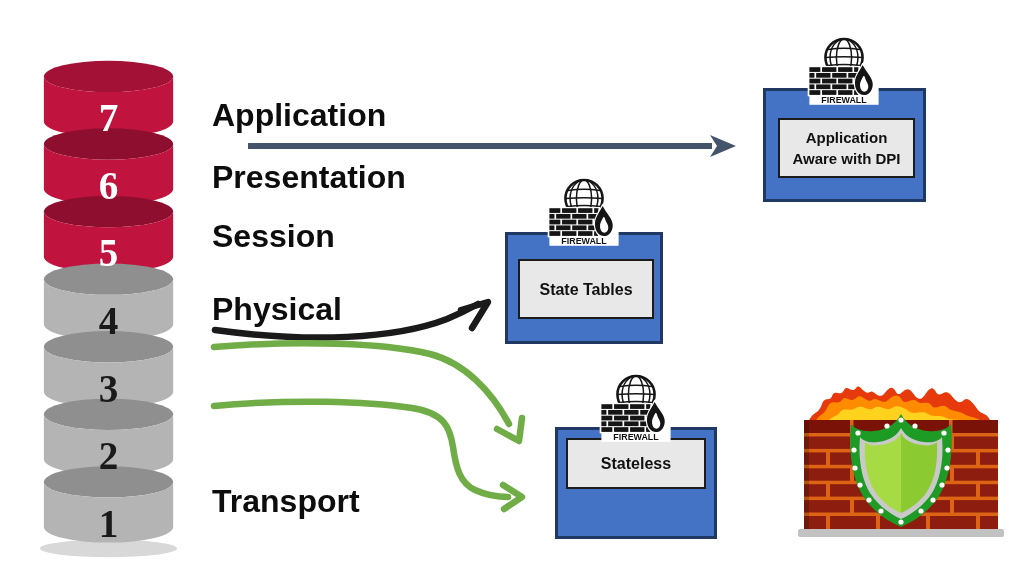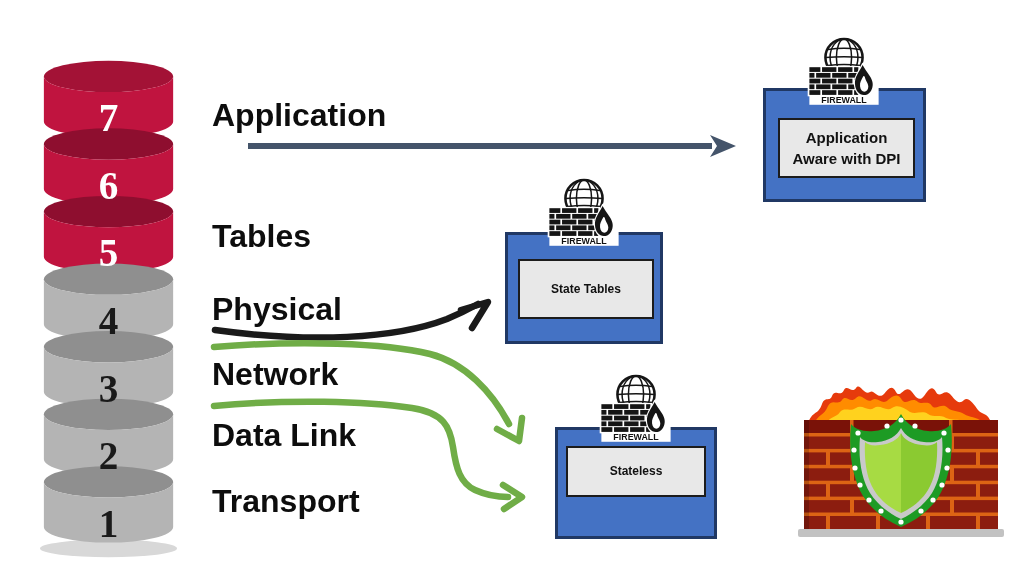--- a/index.html
+++ b/index.html
@@ -104,6 +104,7 @@
   </svg>
 
   <div class="layer-label" style="top:96px">Application</div>
+  <div class="layer-label" style="top:158px">Presentation</div>
   <div class="layer-label" style="top:217px">Tables</div>
   <div class="layer-label" style="top:290px">Physical</div>
   <div class="layer-label" style="top:355px">Network</div>

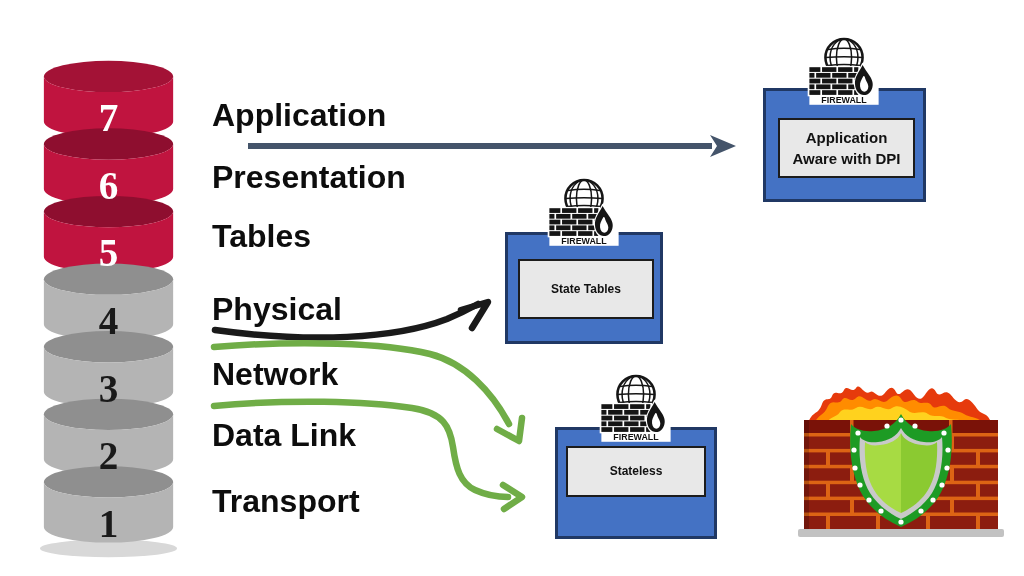--- a/index.html
+++ b/index.html
@@ -105,7 +105,7 @@
 
   <div class="layer-label" style="top:96px">Application</div>
   <div class="layer-label" style="top:158px">Presentation</div>
-  <div class="layer-label" style="top:217px">Tables</div>
+  <div class="layer-label" style="top:217px">Session</div>
   <div class="layer-label" style="top:290px">Physical</div>
   <div class="layer-label" style="top:355px">Network</div>
   <div class="layer-label" style="top:416px">Data Link</div>

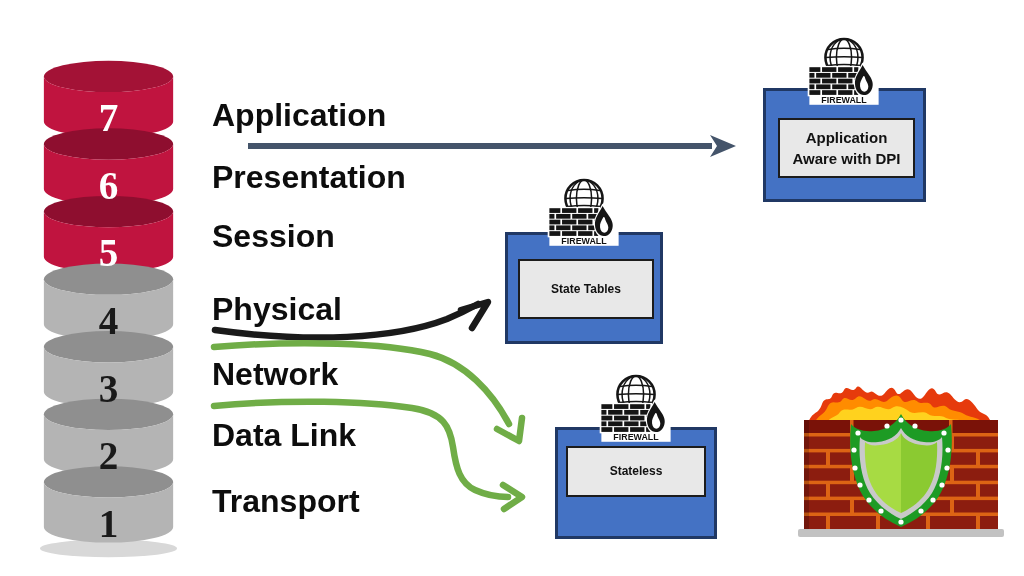--- a/index.html
+++ b/index.html
@@ -12,7 +12,7 @@
   .fw-box{position:absolute;background:#4472C4;border:3px solid #203864;box-sizing:border-box;}
   .fw-inner{position:absolute;background:#E8E8E8;border:2px solid #1c1c1c;box-sizing:border-box;
             display:flex;align-items:center;justify-content:center;text-align:center;
-            font-size:12px;font-weight:700;color:#111;line-height:21px;white-space:pre-line;}
+            font-size:16px;font-weight:700;color:#111;line-height:21px;white-space:pre-line;}
   .fw-icon{position:absolute;z-index:3;}
   svg text.cap{font-family:"Liberation Sans",sans-serif;}
 </style>

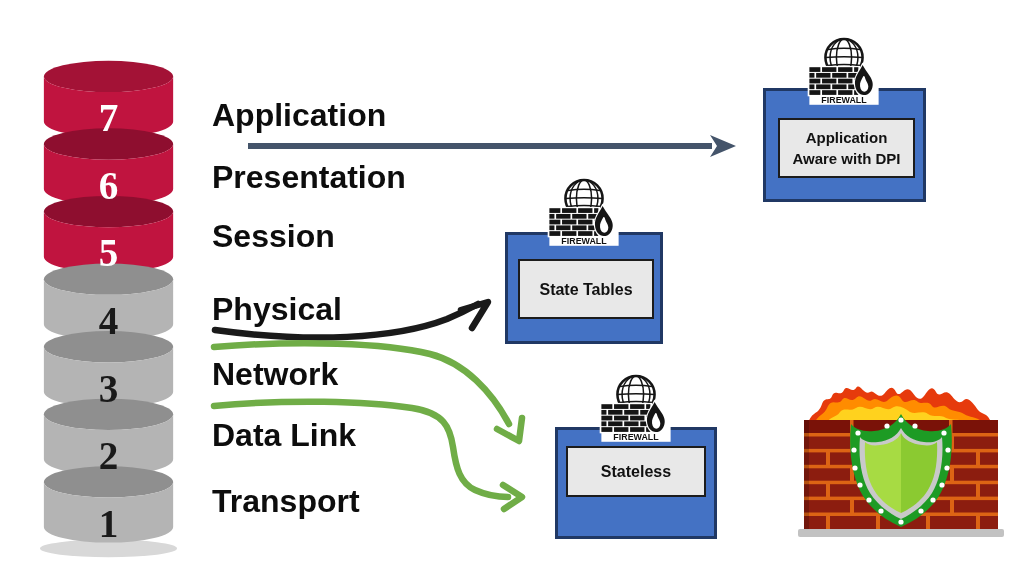--- a/index.html
+++ b/index.html
@@ -107,7 +107,6 @@
   <div class="layer-label" style="top:158px">Presentation</div>
   <div class="layer-label" style="top:217px">Session</div>
   <div class="layer-label" style="top:290px">Physical</div>
-  <div class="layer-label" style="top:355px">Network</div>
   <div class="layer-label" style="top:416px">Data Link</div>
   <div class="layer-label" style="top:482px">Transport</div>
 

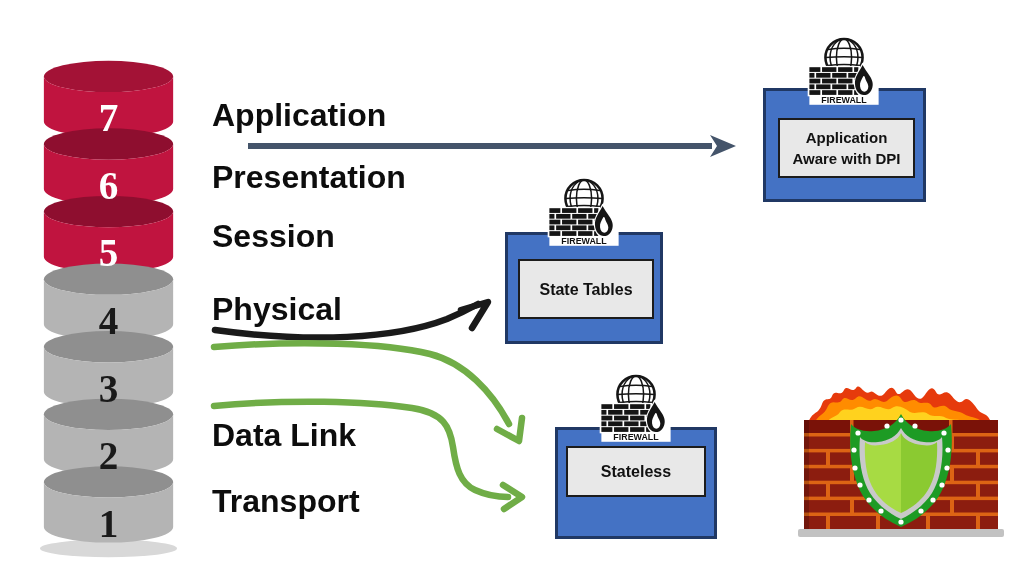--- a/index.html
+++ b/index.html
@@ -107,7 +107,6 @@
   <div class="layer-label" style="top:158px">Presentation</div>
   <div class="layer-label" style="top:217px">Session</div>
   <div class="layer-label" style="top:290px">Physical</div>
-  <div class="layer-label" style="top:416px">Data Link</div>
   <div class="layer-label" style="top:482px">Transport</div>
 
   <svg class="abs" style="left:0;top:0" width="1024" height="576" viewBox="0 0 1024 576">

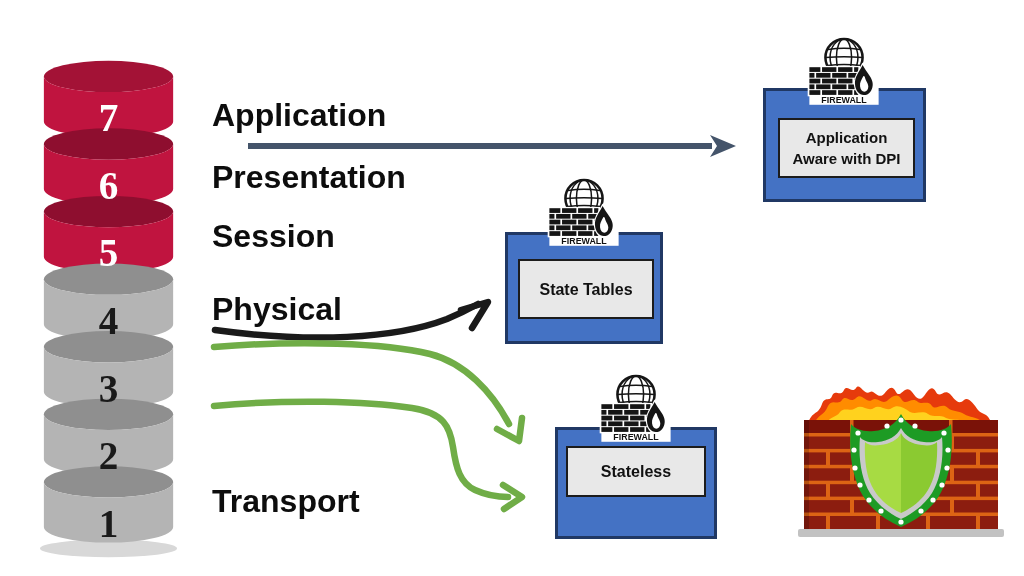--- a/index.html
+++ b/index.html
@@ -151,7 +151,7 @@
 
   <div class="fw-unit">
     <div class="fw-box" style="left:555px;top:427px;width:162px;height:112px">
-      <div class="fw-inner" style="left:8px;top:16px;width:140px;height:51px">Stateless</div>
+      <div class="fw-inner" style="left:8px;top:8px;width:140px;height:51px">Stateless</div>
     </div>
     <svg class="fw-icon" style="left:598px;top:374px" width="76" height="68" viewBox="0 0 90 80">
       <use href="#fwicon" xlink:href="#fwicon"></use>

